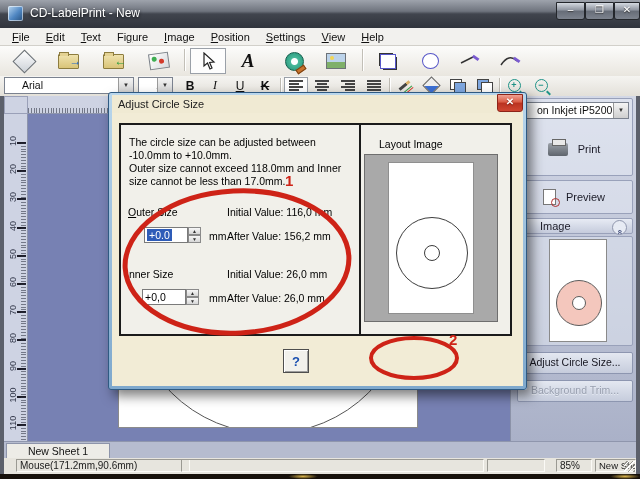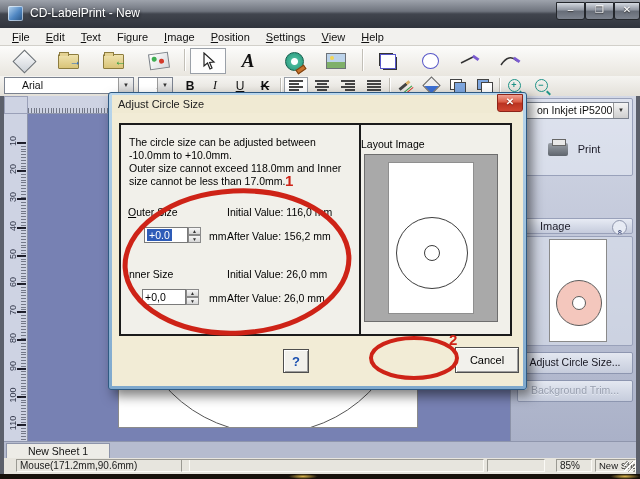--- a/index.html
+++ b/index.html
@@ -426,7 +426,7 @@
         <div class="flabel" style="left:88px;top:167px">mm</div>
         <div class="flabel" style="left:106px;top:167px">After Value: 26,0 mm</div>
 
-        <div class="flabel" style="left:240px;top:13px">Layout Image</div>
+        <div class="flabel" style="left:258px;top:13px">Layout Image</div>
         <div class="grayframe">
           <div class="lay-page">
             <div class="lay-disc">

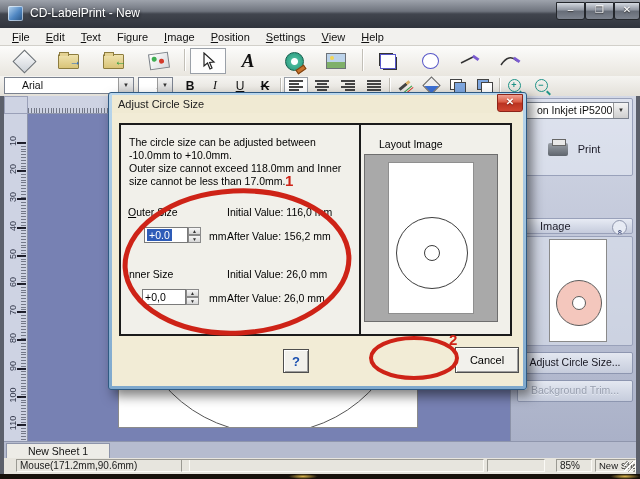--- a/index.html
+++ b/index.html
@@ -358,6 +358,12 @@
         <span class="rp-label">Print</span>
       </div>
     </div>
+    <div class="rsec" style="top:84px;height:34px">
+      <div style="position:absolute;left:0;top:0;width:116px;height:32px;display:flex;align-items:center;justify-content:center;gap:10px">
+        <span class="preview-ico"></span>
+        <span class="rp-label">Preview</span>
+      </div>
+    </div>
     <div class="rsec" style="top:122px;height:16px;background:linear-gradient(#e7ebf4,#c5cbdc)">
       <span class="rp-label" style="position:absolute;left:24px;top:1px">Image</span>
       <span class="chev-wrap"><span class="chev">«</span></span>

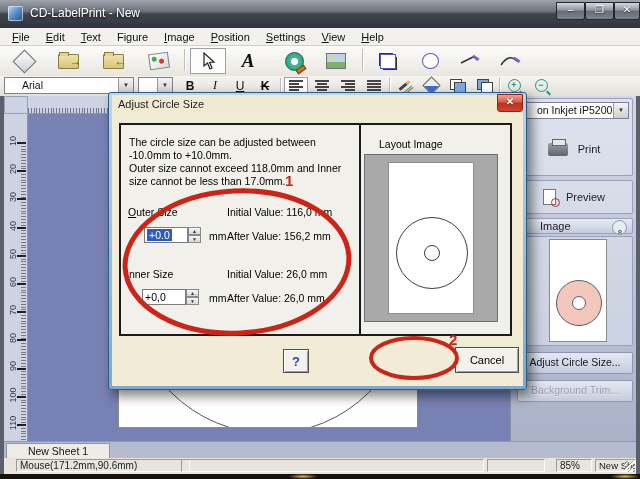--- a/index.html
+++ b/index.html
@@ -445,7 +445,6 @@
       <div class="dbtn" style="left:171px;top:236px;width:26px;height:24px">
         <span class="helpq">?</span>
       </div>
-      <div class="dbtn" style="left:343px;top:234px;width:64px">Cancel</div>
     </div>
   </div>
 

